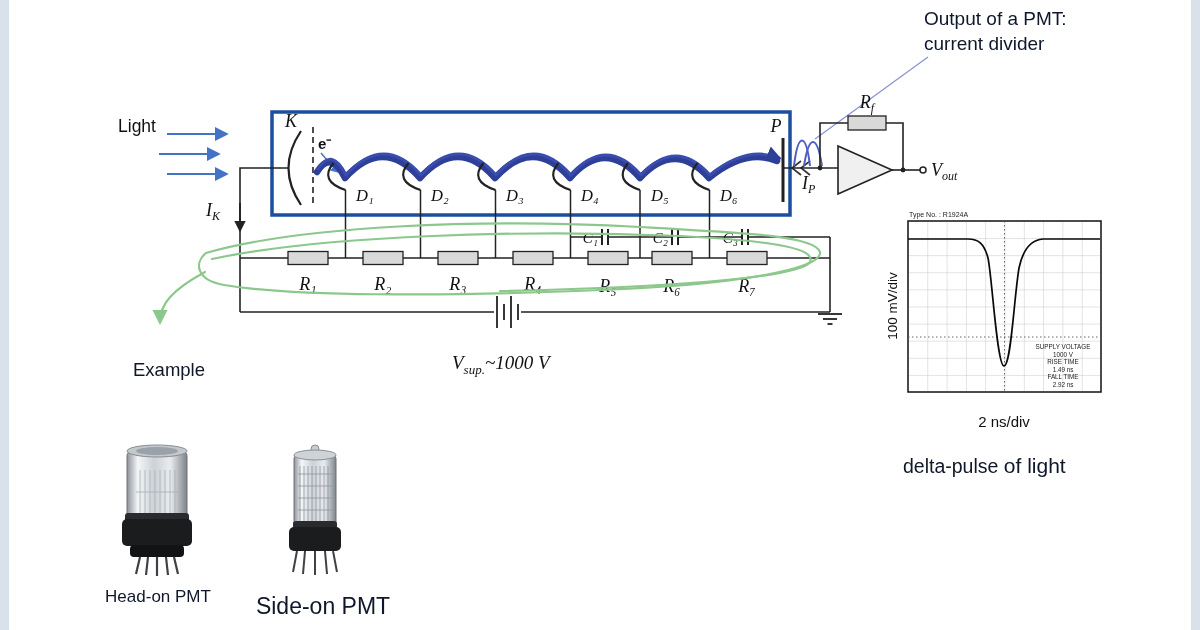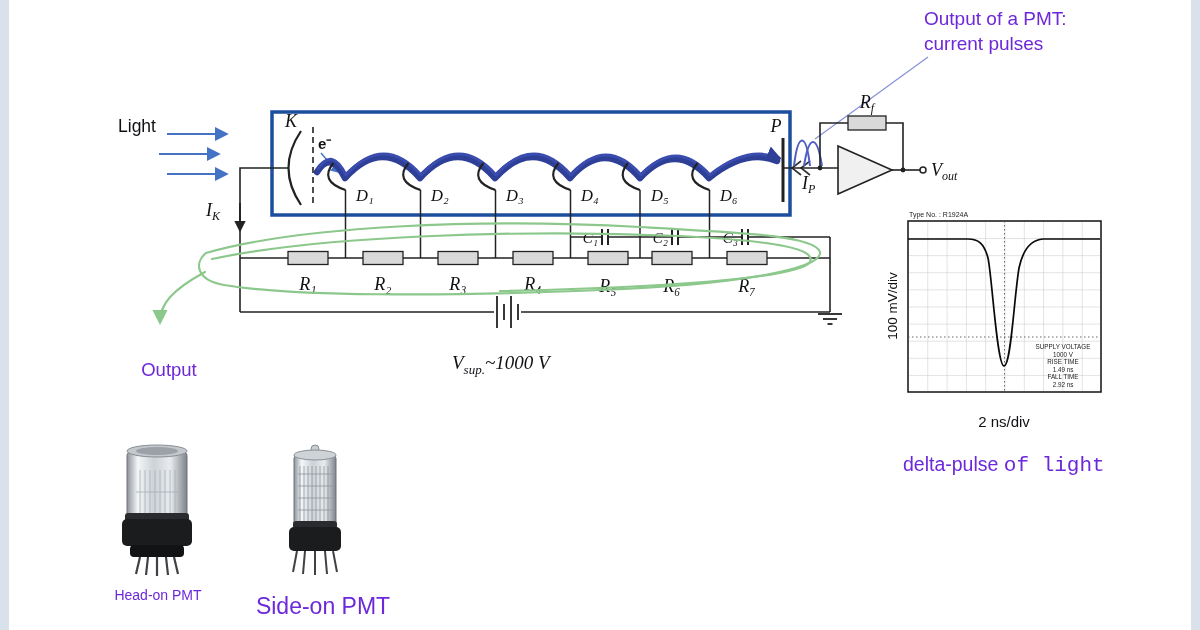--- a/index.html
+++ b/index.html
@@ -11,7 +11,7 @@
   .edge.left{left:0}
   .edge.right{right:0}
   svg.diagram{position:absolute;left:0;top:0}
-  .note{position:absolute;color:#6d28d9}
+  .note{position:absolute;color:#0f172a}
   .note div{white-space:nowrap}
   .center{text-align:center}
   .serifish{font-family:Liberation Mono, monospace;font-size:21px}

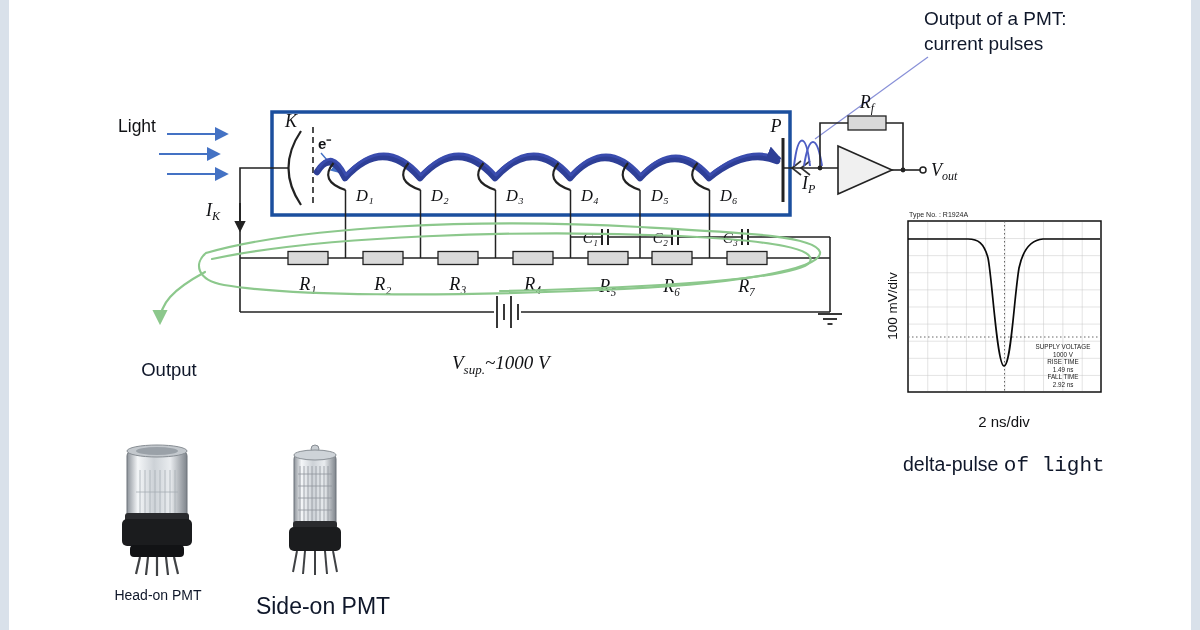--- a/index.html
+++ b/index.html
@@ -269,7 +269,7 @@
 
 <div class="note" style="left:924px;top:6px;width:210px;font-size:19px;line-height:1.32">
   <div>Output of a PMT:</div>
-  <div>current pulses</div>
+  <div>current divider</div>
 </div>
 
 <div class="note center" style="left:84px;top:358px;width:170px;font-size:18.5px;line-height:1.35">

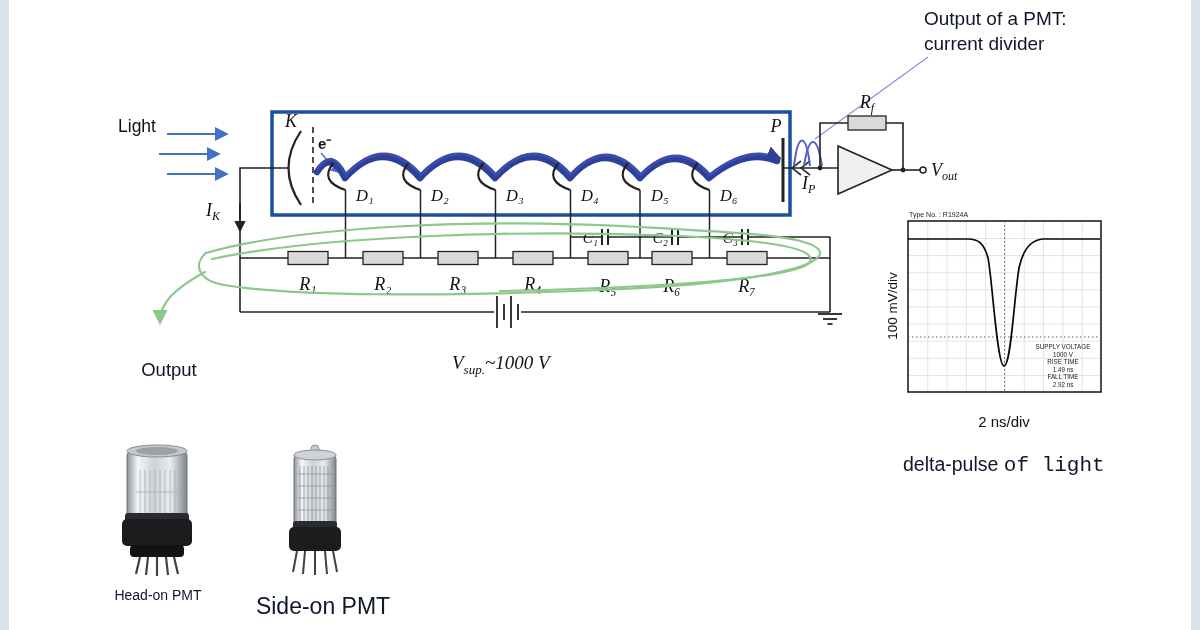--- a/index.html
+++ b/index.html
@@ -273,7 +273,7 @@
 </div>
 
 <div class="note center" style="left:84px;top:358px;width:170px;font-size:18.5px;line-height:1.35">
-  <div>Output</div>
+  <div>Example</div>
 </div>
 
 <div class="note" style="left:903px;top:450px;width:250px;font-size:19.5px;line-height:1.5">

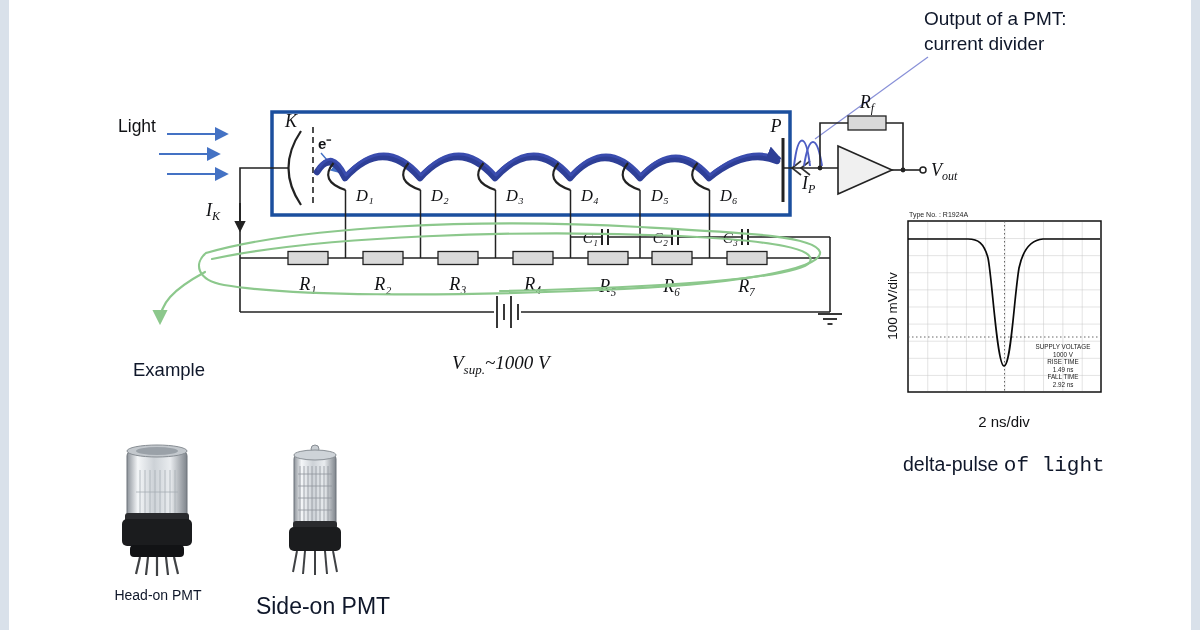--- a/index.html
+++ b/index.html
@@ -14,7 +14,7 @@
   .note{position:absolute;color:#0f172a}
   .note div{white-space:nowrap}
   .center{text-align:center}
-  .serifish{font-family:Liberation Mono, monospace;font-size:21px}
+  .serifish{font-family:Liberation Sans, sans-serif;font-size:21px}
   
   .sans{font-family:"Liberation Sans",sans-serif;fill:#101114}
   .var{font-family:"Liberation Serif",serif;font-style:italic;fill:#101114}

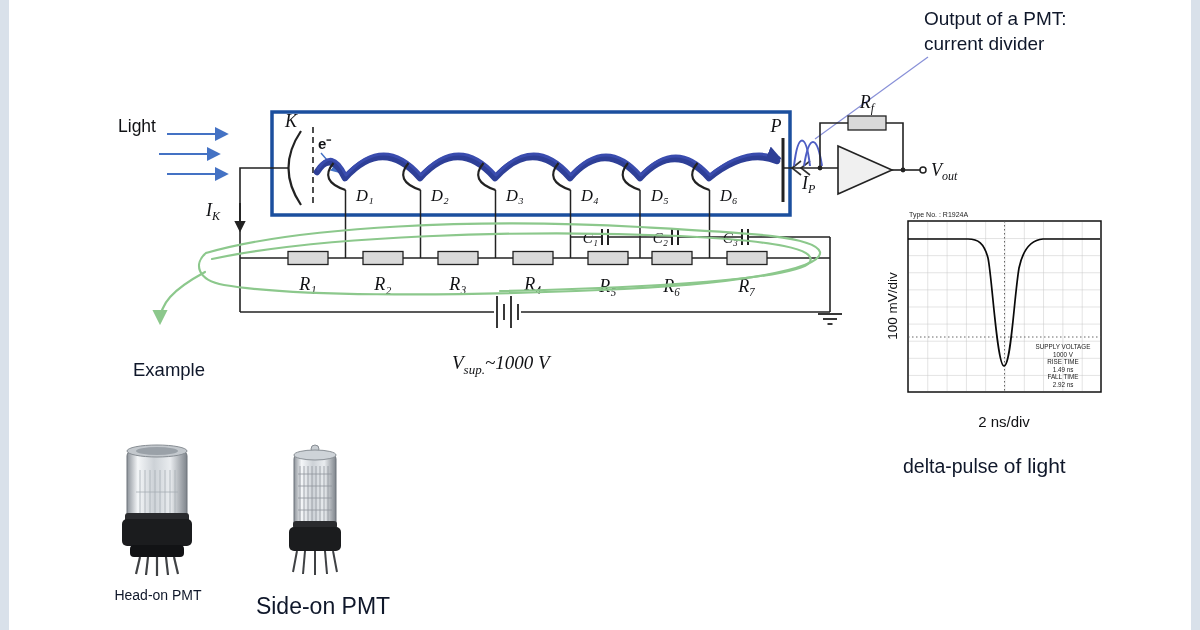--- a/index.html
+++ b/index.html
@@ -280,7 +280,7 @@
   <div><span>delta-pulse</span> <span class="serifish">of light</span></div>
 </div>
 
-<div class="note center" style="left:76px;top:587px;width:164px;font-size:14px">
+<div class="note center" style="left:76px;top:587px;width:164px;font-size:17px">
   <div>Head-on PMT</div>
 </div>
 

